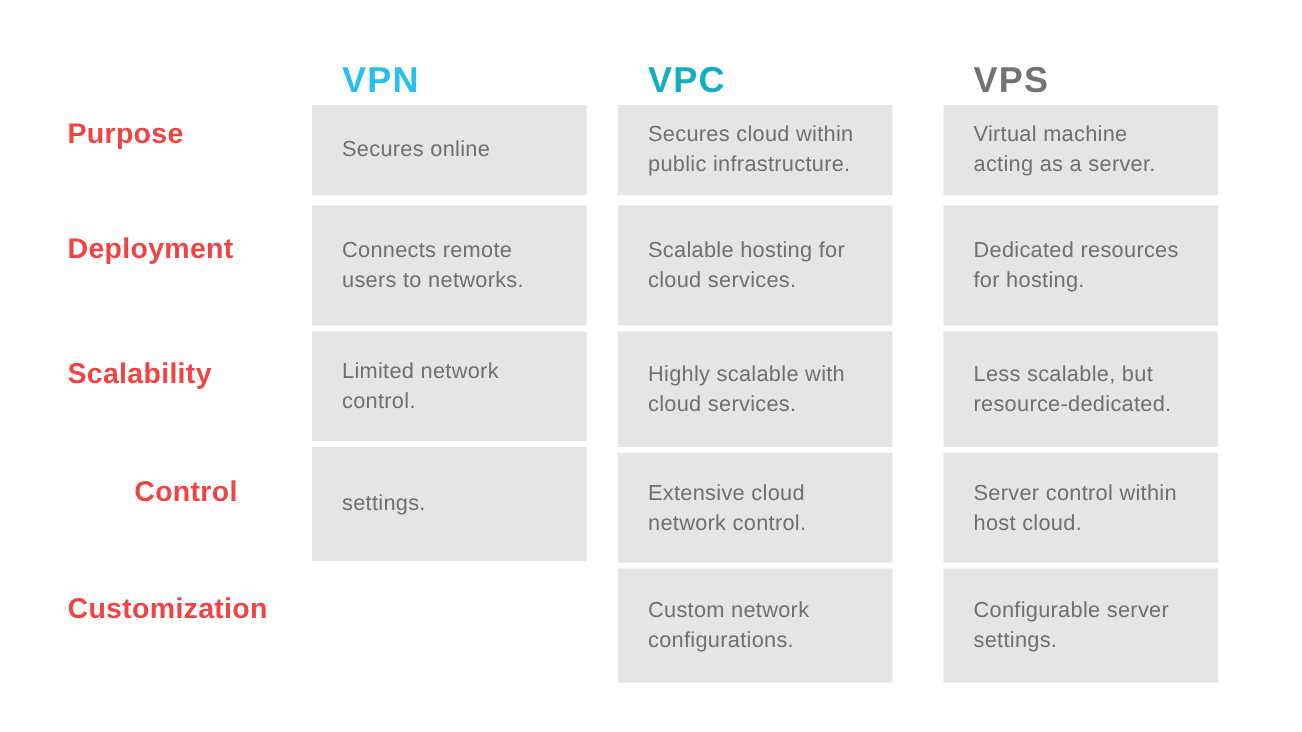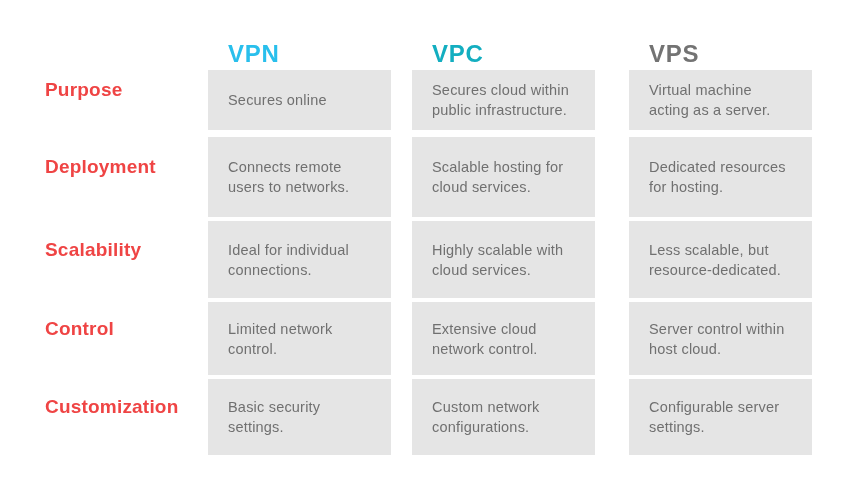--- a/index.html
+++ b/index.html
@@ -69,10 +69,6 @@
       <div>Connects remote</div>
       <div>users to networks.</div>
     </div>
-    <div class="cell r2">
-      <div>Ideal for individual</div>
-      <div>connections.</div>
-    </div>
     <div class="cell r3">
       <div>Limited network</div>
       <div>control.</div>

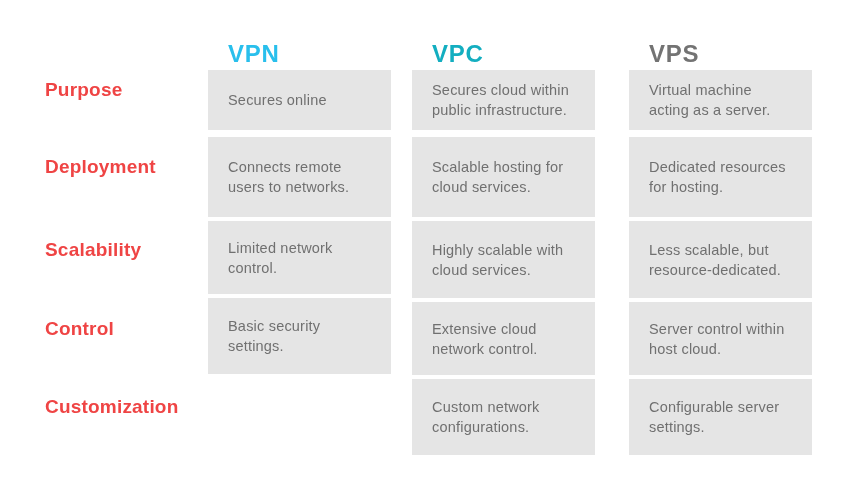--- a/index.html
+++ b/index.html
@@ -18,7 +18,7 @@
   .r0 { height:60px; margin-bottom:7px; }
   .r1 { height:80px; margin-bottom:4px; }
   .r2 { height:77px; margin-bottom:4px; }
-  .r3 { height:73px; margin-bottom:4px; }
+  .r3 { height:73px; margin-bottom:4px;justify-content:center; }
   .r4 { height:76px; margin-bottom:0; }
   
   .col { position:absolute; top:40px; width:183px; }

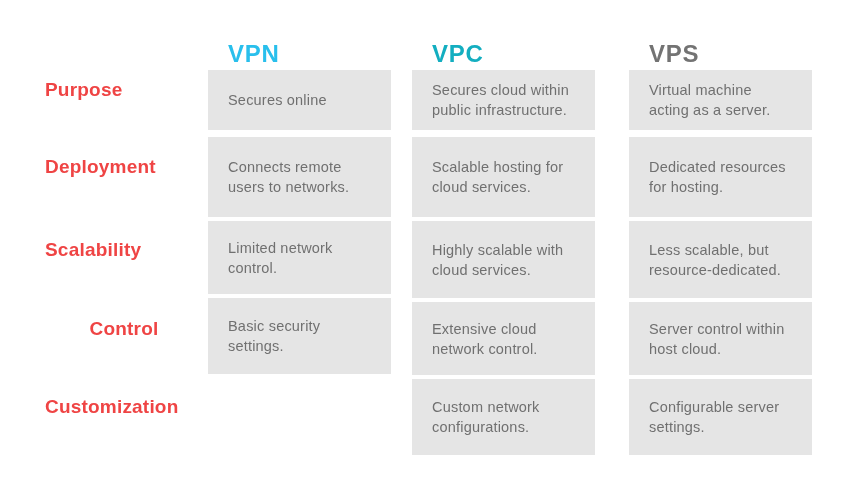--- a/index.html
+++ b/index.html
@@ -74,7 +74,6 @@
       <div>control.</div>
     </div>
     <div class="cell r4">
-      <div>Basic security</div>
       <div>settings.</div>
     </div>
   </div>

